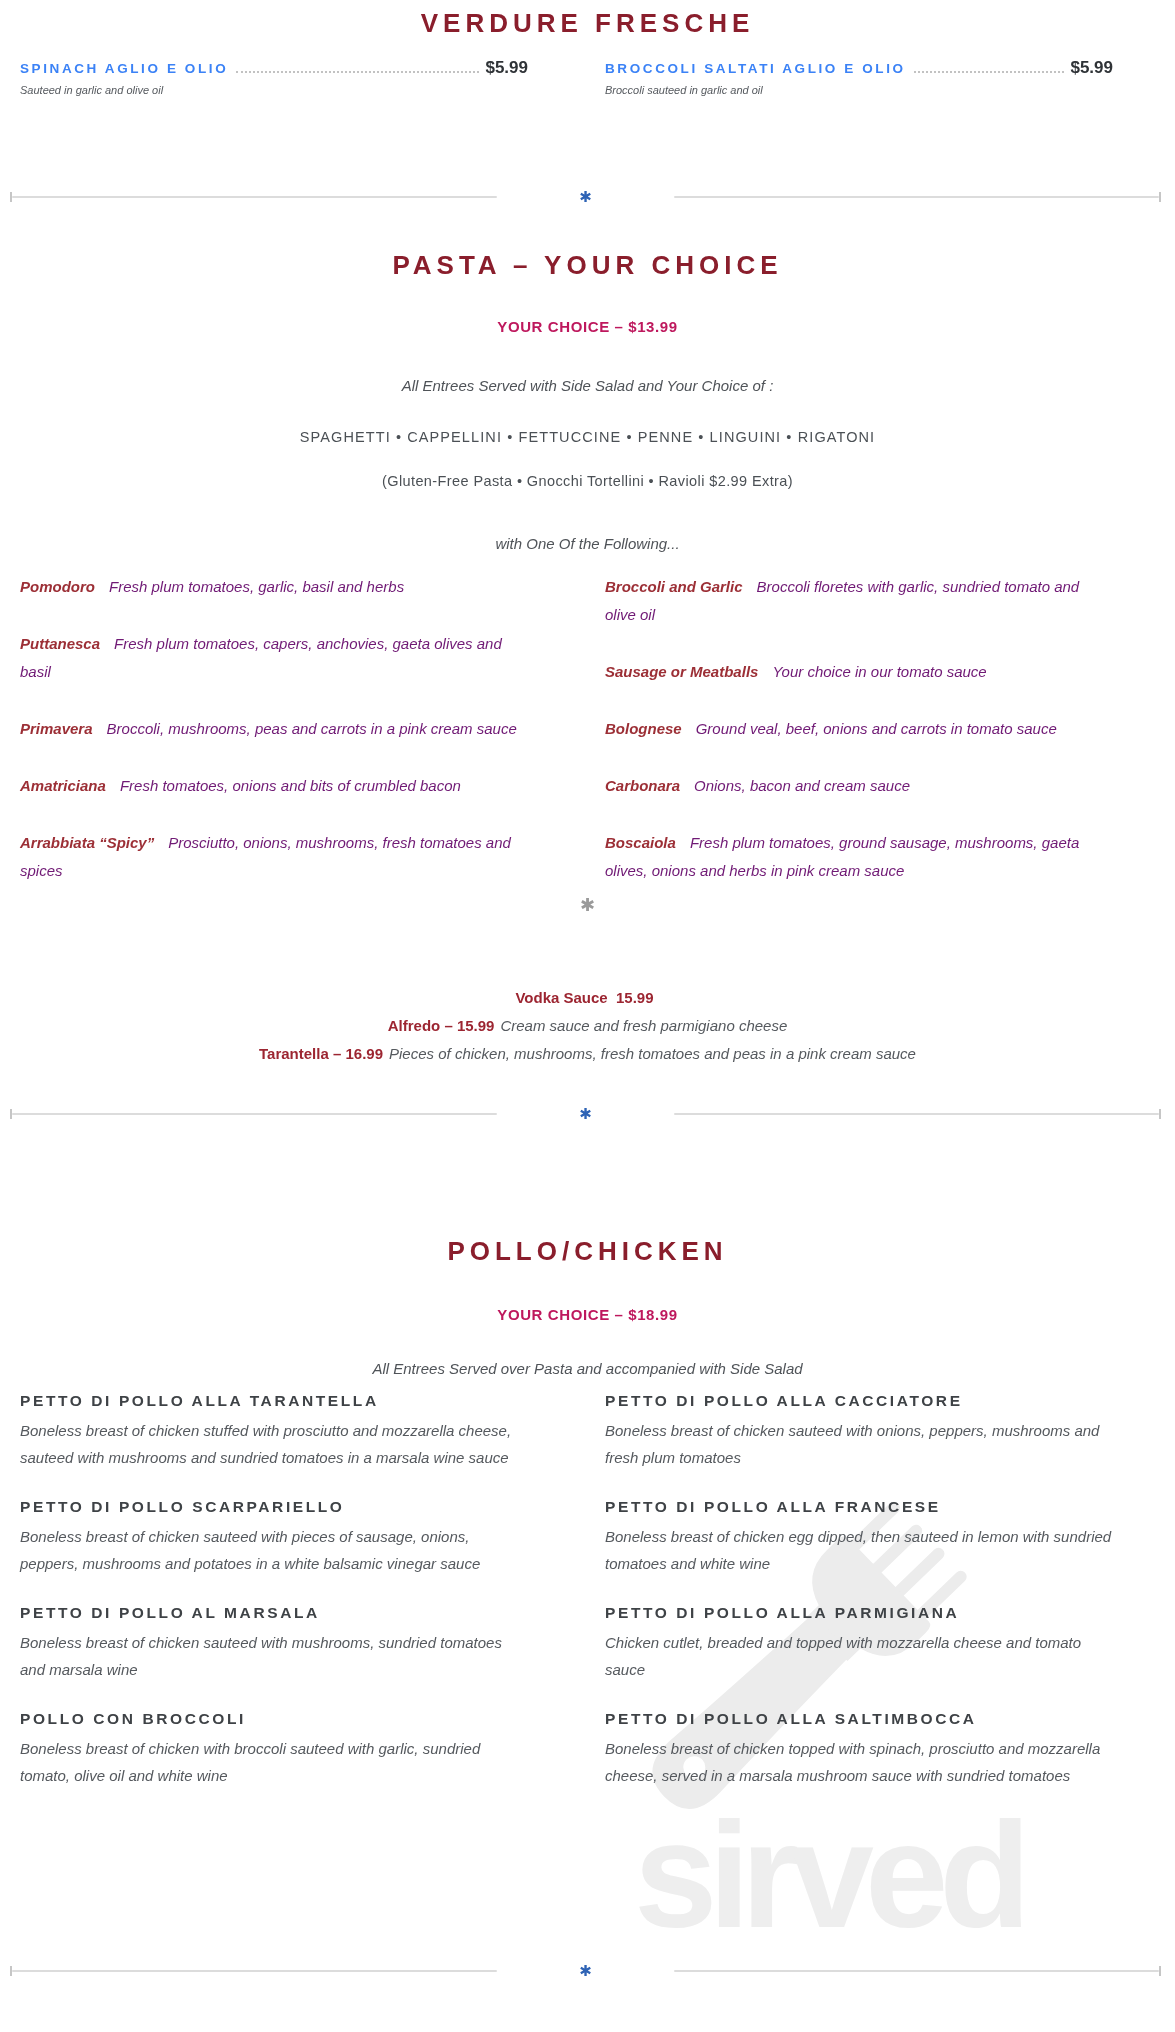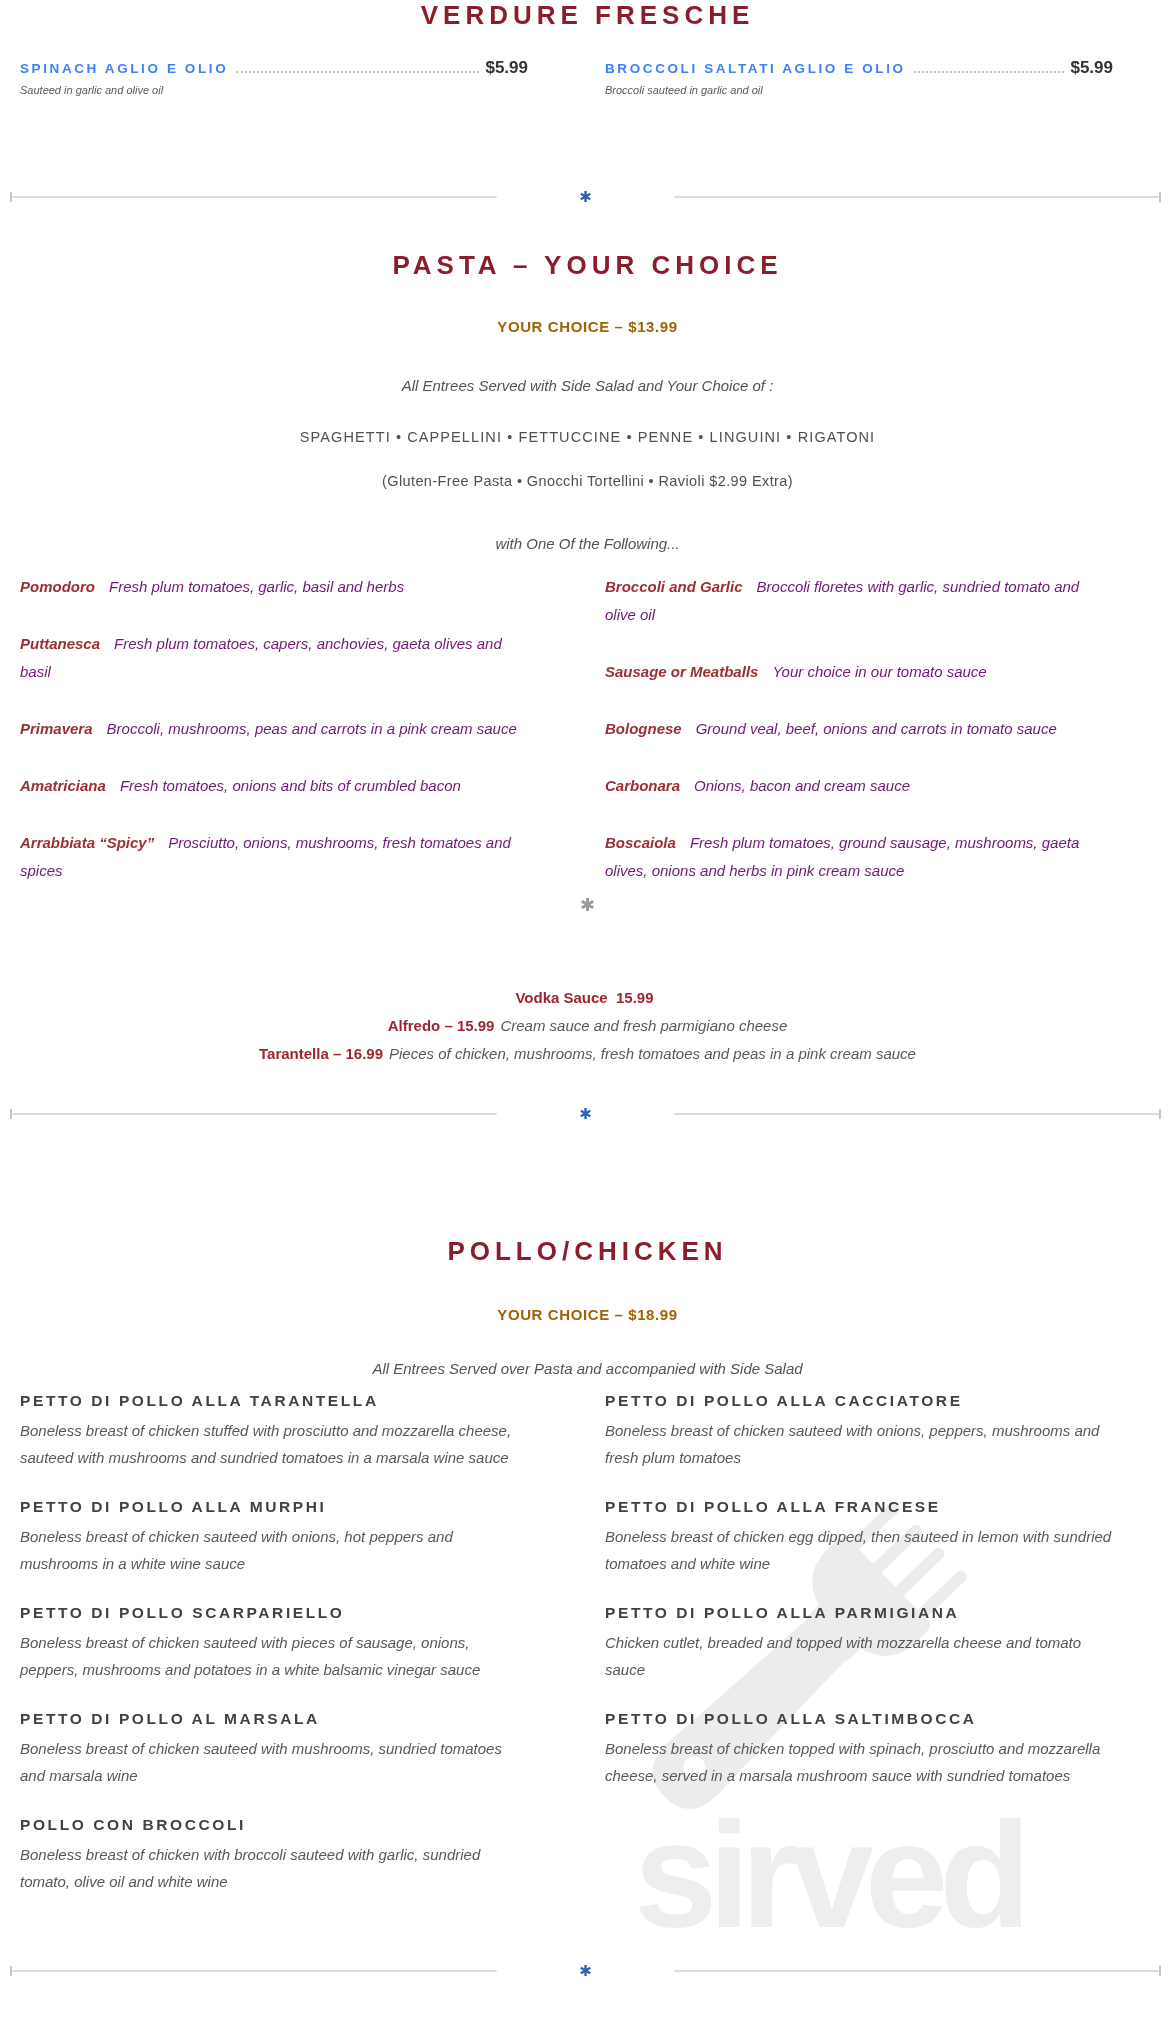--- a/index.html
+++ b/index.html
@@ -63,7 +63,7 @@
   </svg>
   <div class="abs wm-text" style="left:634px;top:1800px;">sirved</div>
 
-  <h1 class="abs center sec-title z1" style="top:0;text-align:center;">VERDURE FRESCHE</h1>
+  <h1 class="abs center sec-title z1" style="top:8px;text-align:center;">VERDURE FRESCHE</h1>
 
   <div class="abs cols z1" style="top:58px;">
     <div class="col">

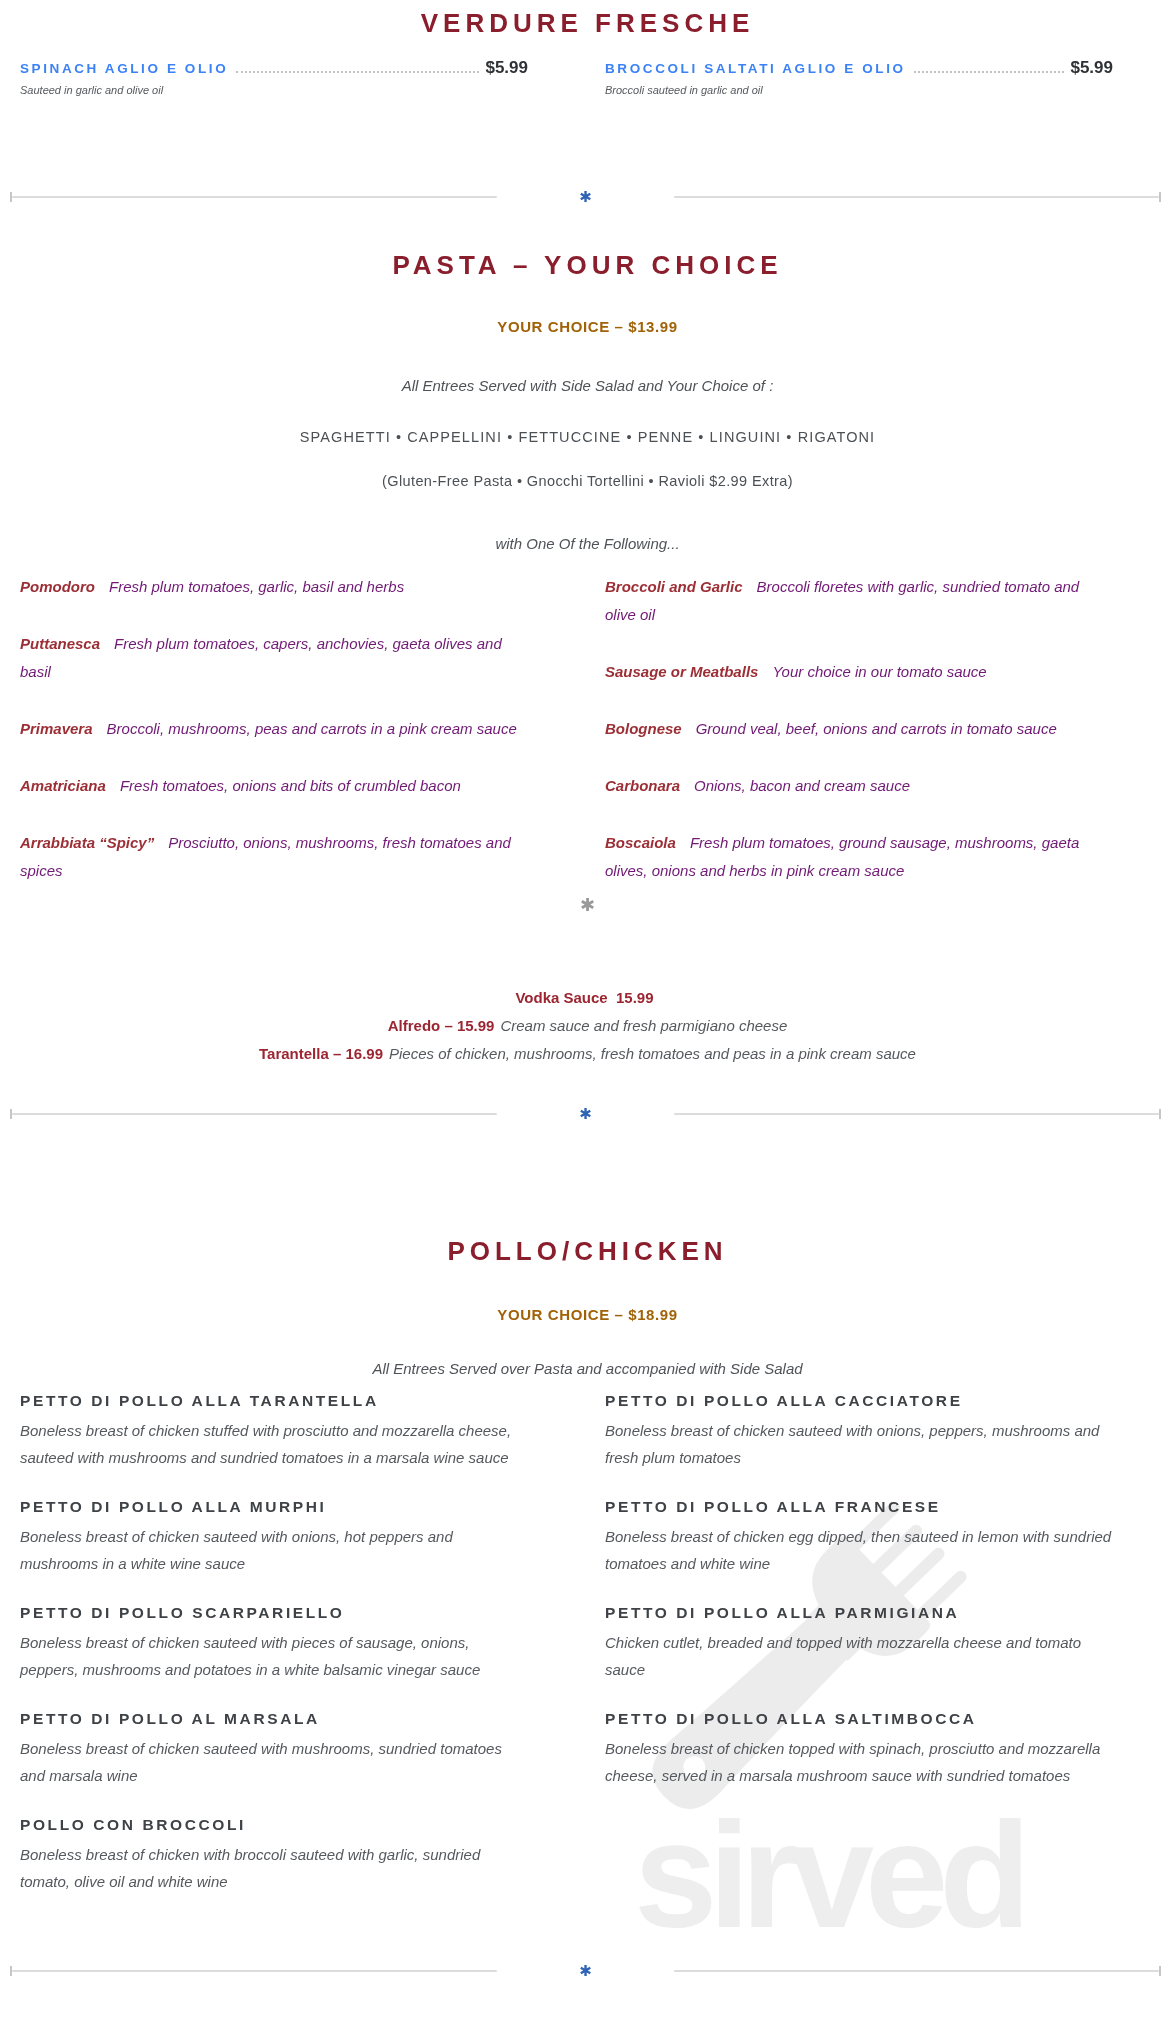--- a/index.html
+++ b/index.html
@@ -10,7 +10,7 @@
   .z1{z-index:1;}
 
   .sec-title{font-size:26px;font-weight:bold;letter-spacing:5px;color:#8a1e2c;margin:0;}
-  .price-line{font-size:15px;font-weight:bold;letter-spacing:.6px;color:#a16207;}
+  .price-line{font-size:15px;font-weight:bold;letter-spacing:.6px;color:#be185d;}
   .note{font-style:italic;font-size:15px;color:#4f5358;}
   .types{font-size:14.5px;letter-spacing:1.1px;color:#4b5055;}
   .extra{font-size:14.5px;letter-spacing:.4px;color:#4b5055;}

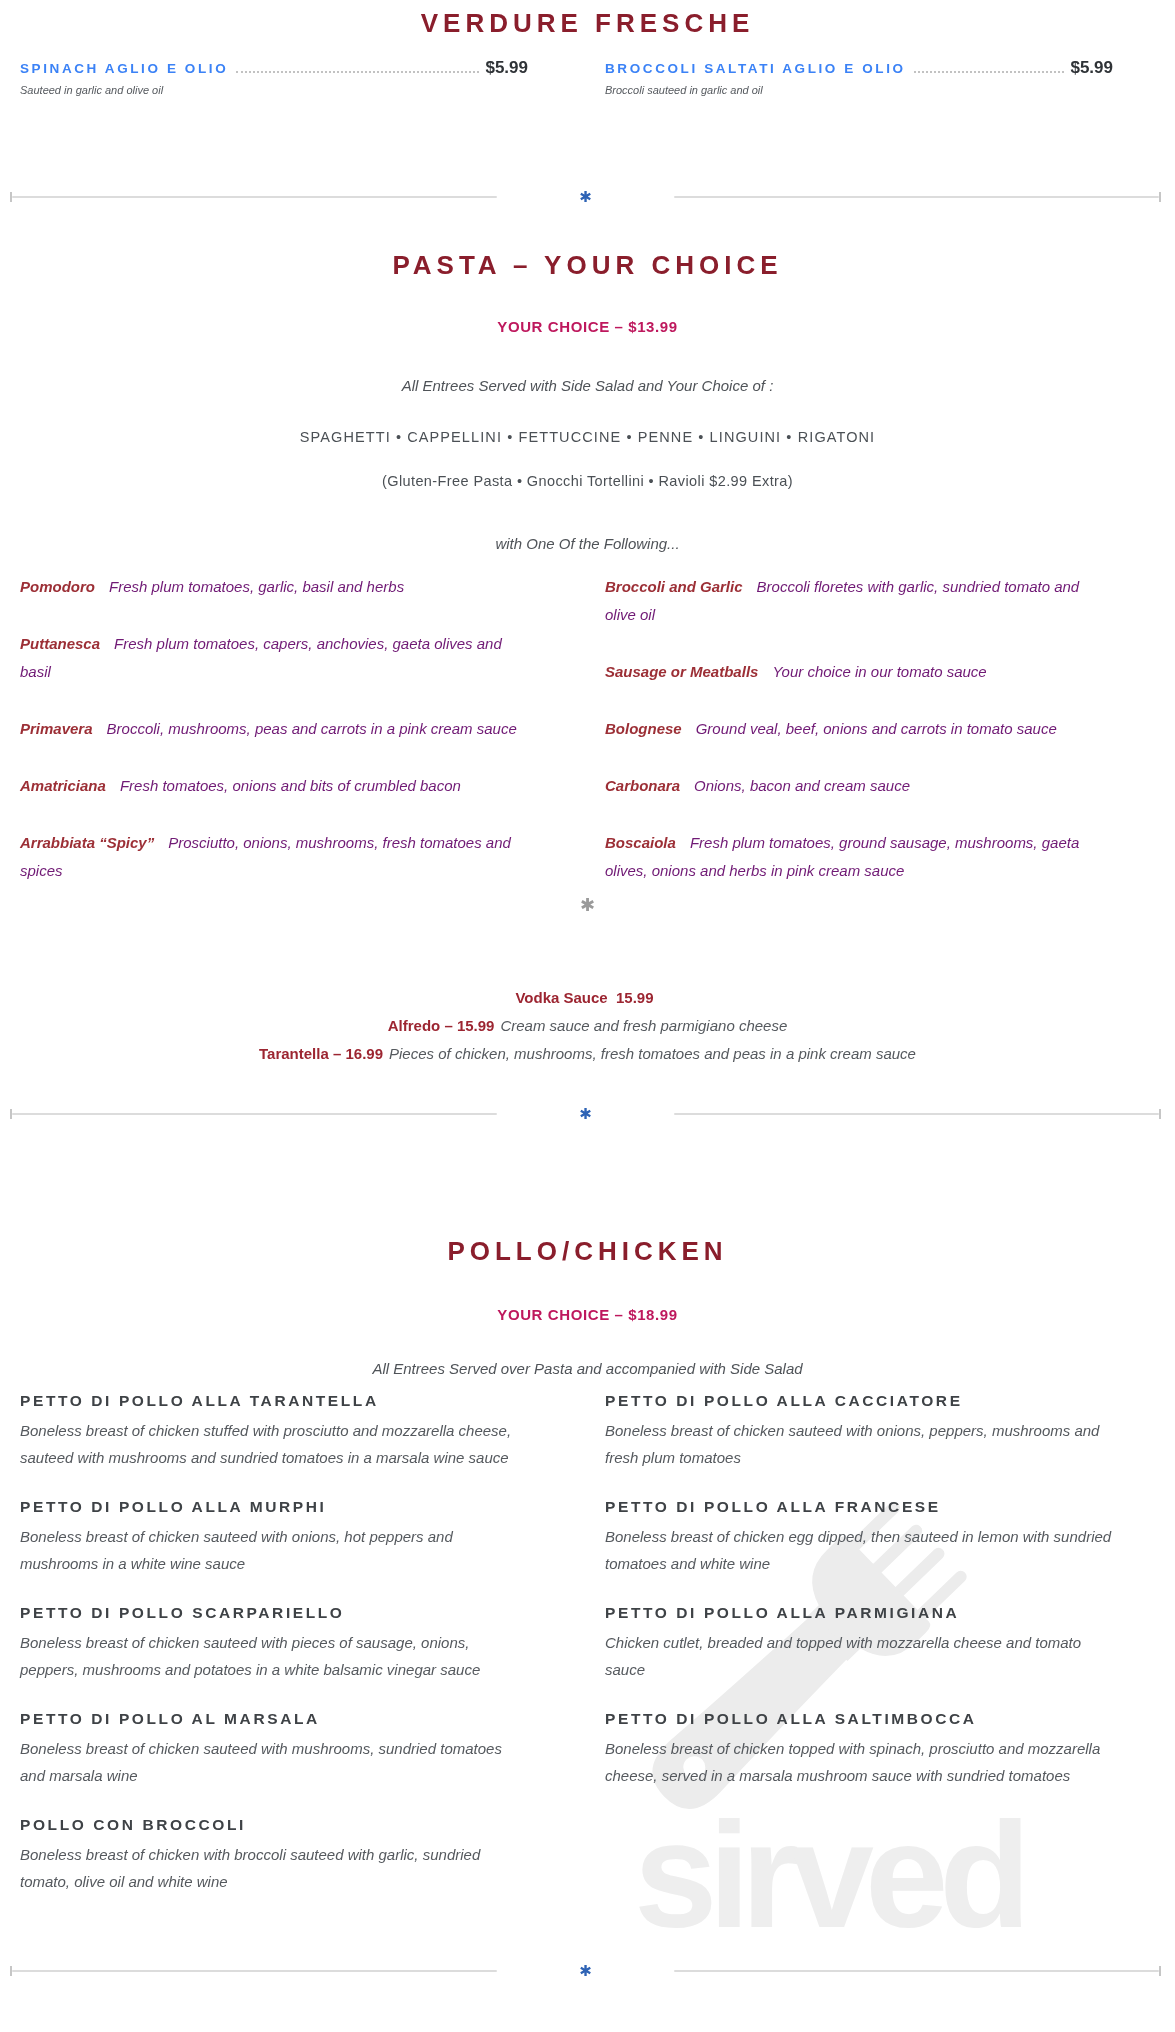--- a/index.html
+++ b/index.html
@@ -169,10 +169,6 @@
         <div class="cdesc">Boneless breast of chicken stuffed with prosciutto and mozzarella cheese, sauteed with mushrooms and sundried tomatoes in a marsala wine sauce</div>
       </div>
       <div class="citem">
-        <h2 class="ctitle">PETTO DI POLLO ALLA MURPHI</h2>
-        <div class="cdesc">Boneless breast of chicken sauteed with onions, hot peppers and mushrooms in a white wine sauce</div>
-      </div>
-      <div class="citem">
         <h2 class="ctitle">PETTO DI POLLO SCARPARIELLO</h2>
         <div class="cdesc">Boneless breast of chicken sauteed with pieces of sausage, onions, peppers, mushrooms and potatoes in a white balsamic vinegar sauce</div>
       </div>

